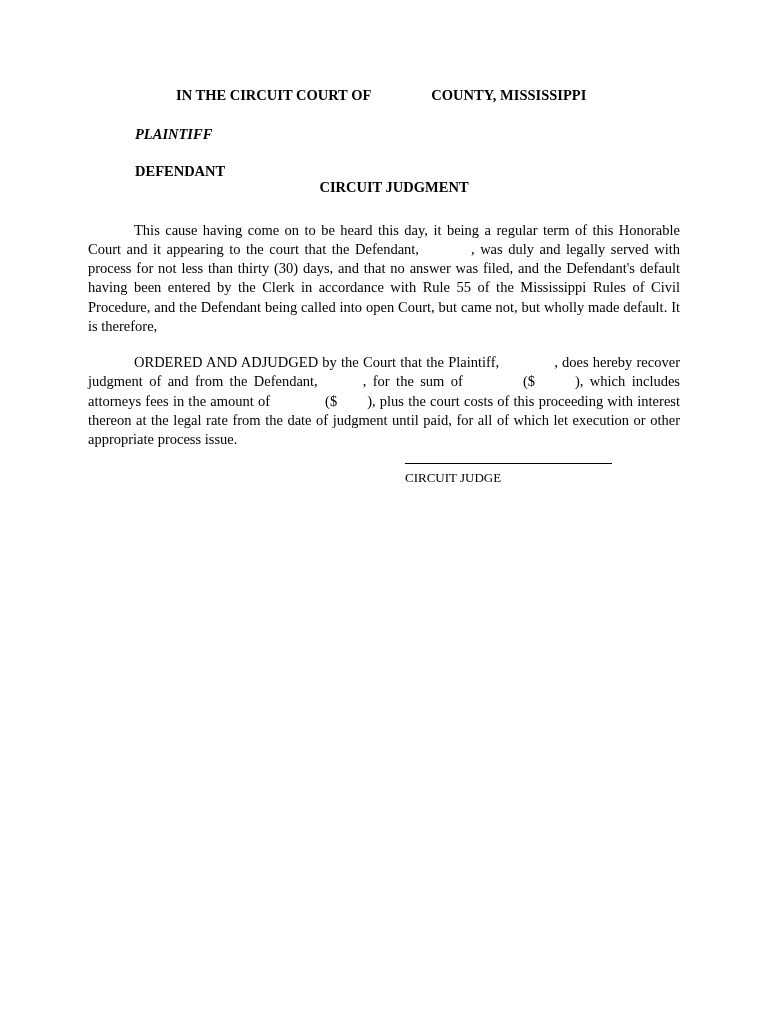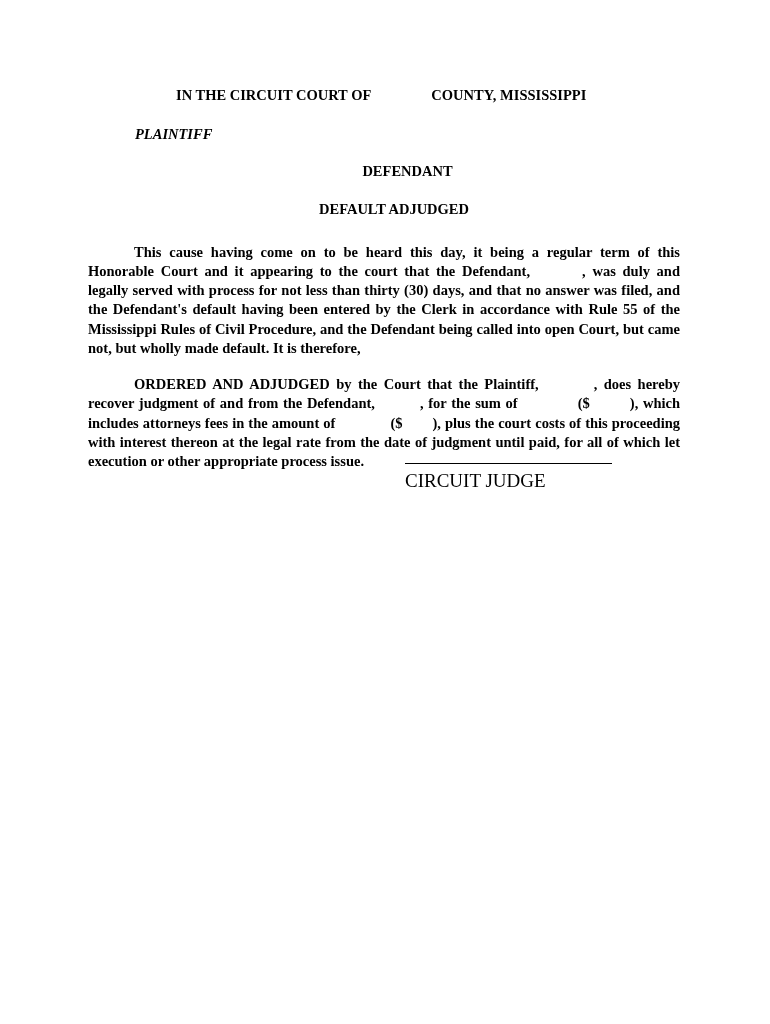--- a/index.html
+++ b/index.html
@@ -62,8 +62,6 @@
   }
   .party-defendant {
     margin-left: 47px;
-    margin-bottom: 22px;
-    text-align: center;
   }
   .doc-title {
     text-align: center;

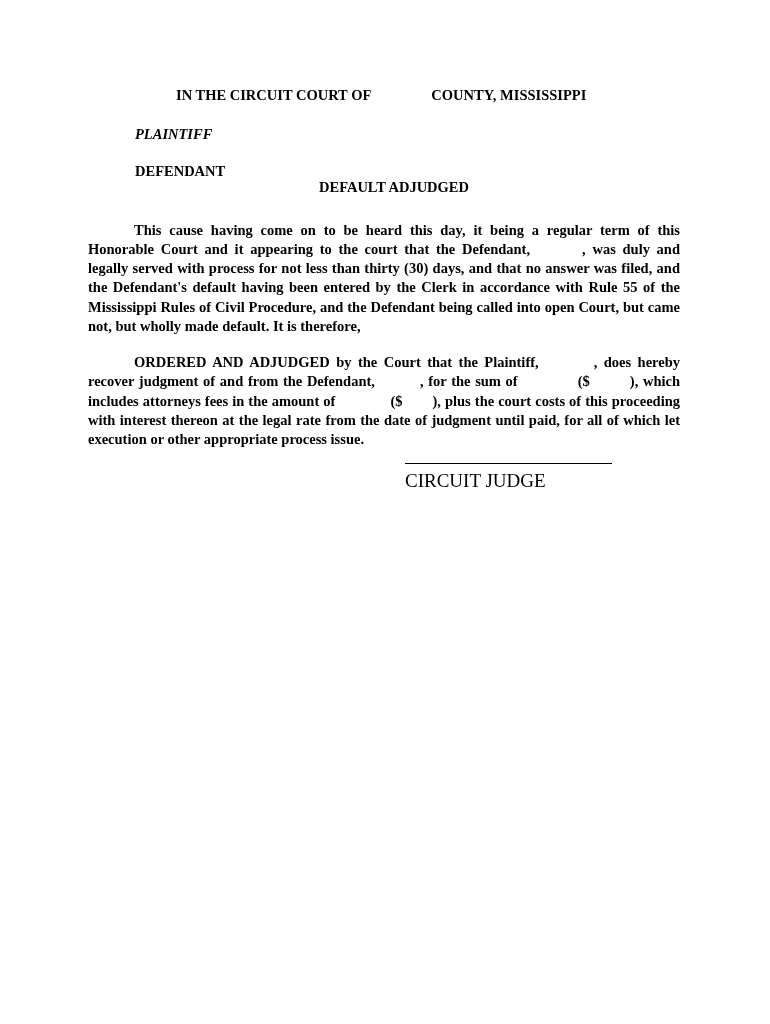--- a/index.html
+++ b/index.html
@@ -123,7 +123,7 @@
 
     <div class="caption-line party-defendant">DEFENDANT</div>
 
-    <div class="doc-title">DEFAULT ADJUDGED</div>
+    <div class="doc-title">CIRCUIT JUDGMENT</div>
 
     <p class="para first-indent"><span>This cause having come on to be heard this day, it being a regular term of this Honorable Court and it appearing to the court that the Defendant,</span><span class="blank b52"></span><span>, was duly and legally served with process for not less than thirty (30) days, and that no answer was filed, and the Defendant's default having been entered by the Clerk in accordance with Rule 55 of the Mississippi Rules of Civil Procedure, and the Defendant being called into open Court, but came not, but wholly made default.  It is therefore,</span></p>
 

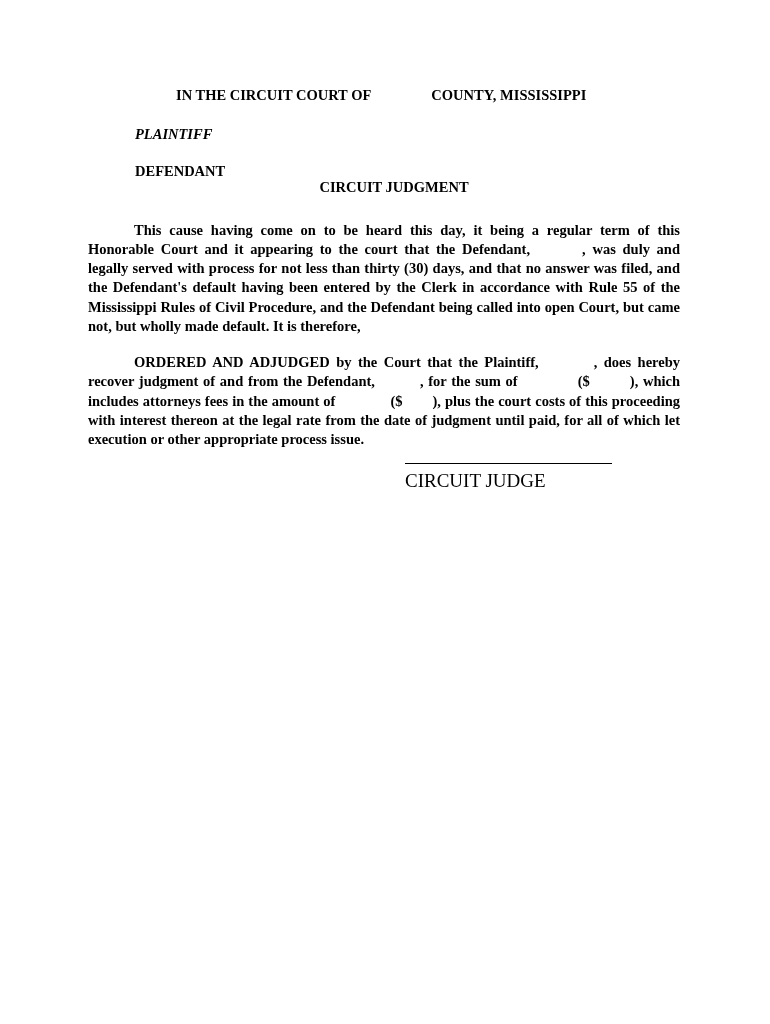--- a/index.html
+++ b/index.html
@@ -80,7 +80,6 @@
   }
   .para.first-indent {
     text-indent: 46px;
-    font-weight: bold;
   }
   .blank {
     display: inline-block;

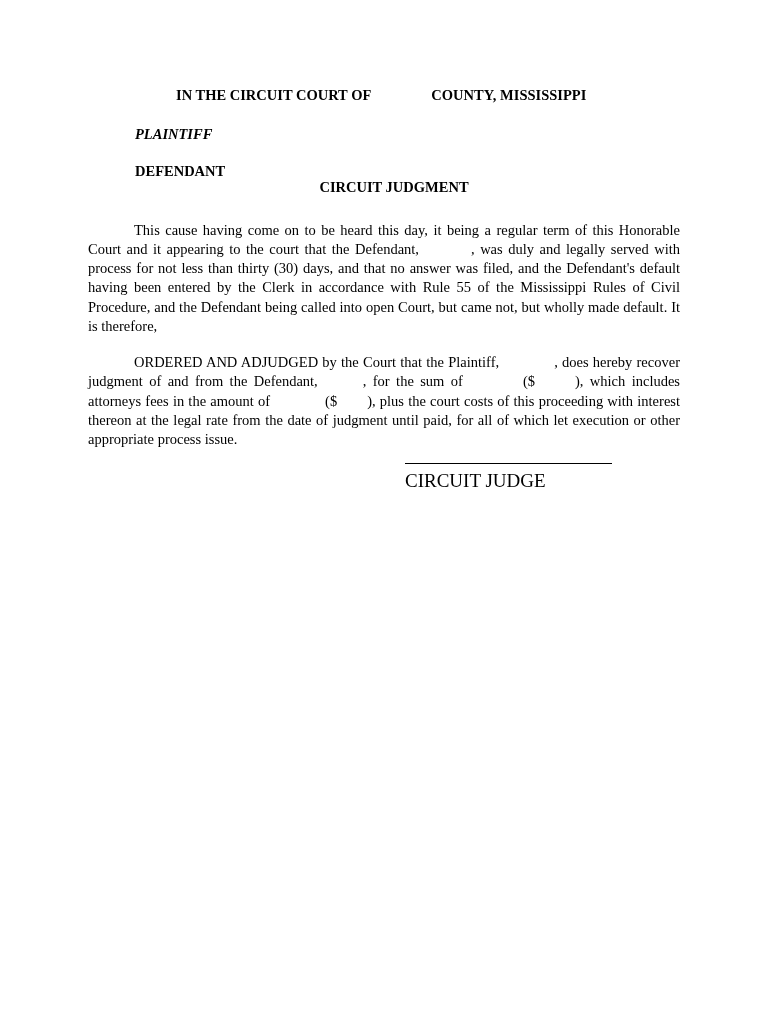--- a/index.html
+++ b/index.html
@@ -105,7 +105,7 @@
     margin-bottom: 7px;
   }
   .sig-label {
-    font-size: 19px;
+    font-size: 13px;
     line-height: 1.1;
   }
 </style>

